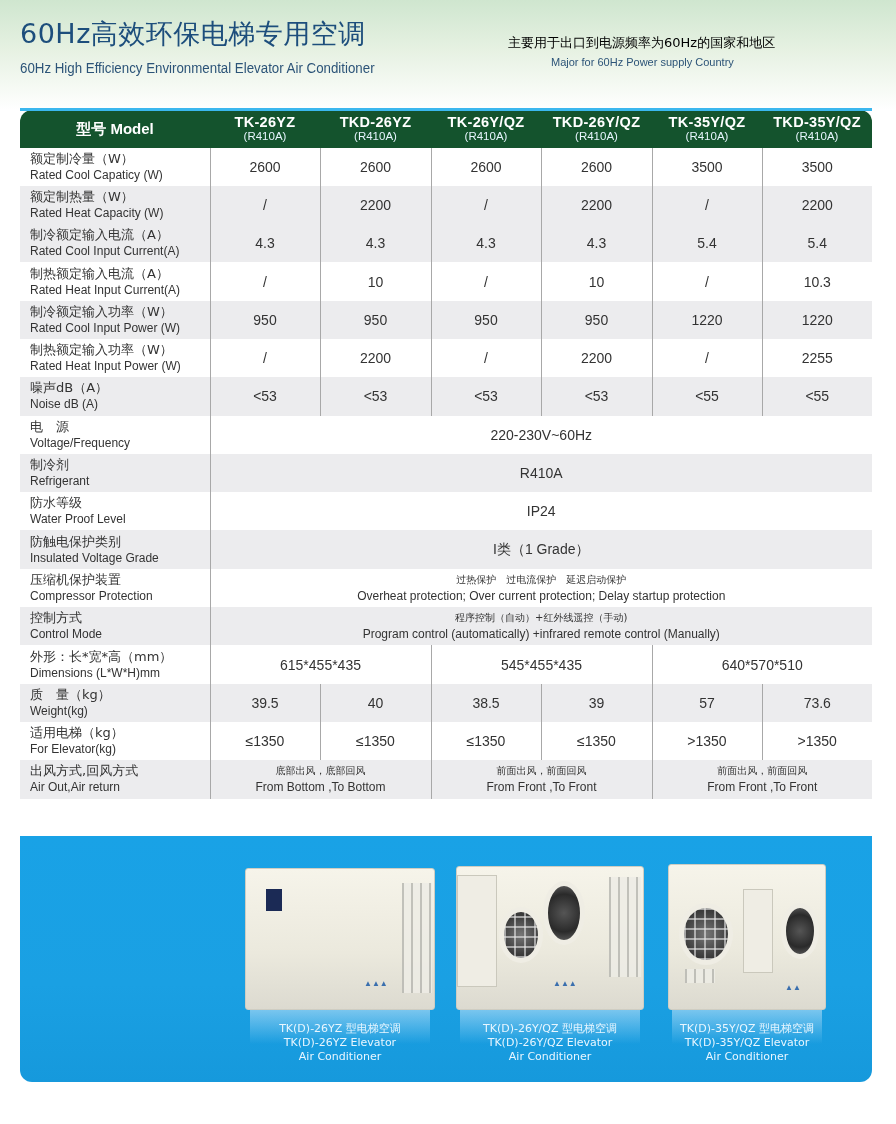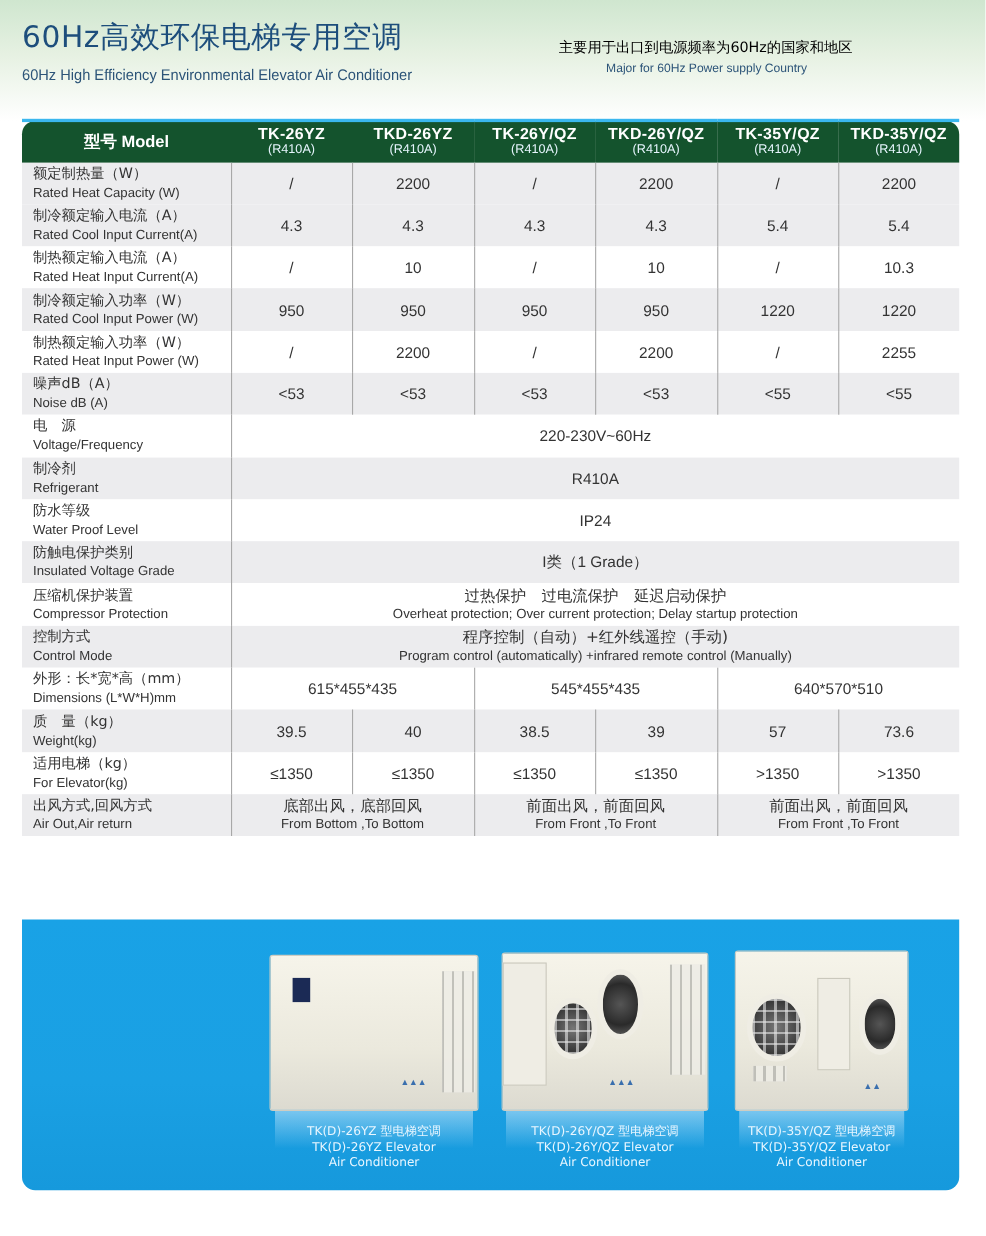--- a/index.html
+++ b/index.html
@@ -144,6 +144,18 @@
   </thead>
   <tbody>
 
+    <tr class="white">
+      <td class="lbl">
+          <span class="lbl-cn">额定制冷量（W）</span>
+          <span class="lbl-en">Rated Cool Capaticy (W)</span>
+        </td>
+      <td>2600</td>
+      <td>2600</td>
+      <td>2600</td>
+      <td>2600</td>
+      <td>3500</td>
+      <td>3500</td>
+    </tr>
     <tr class="gray">
       <td class="lbl">
           <span class="lbl-cn">额定制热量（W）</span>

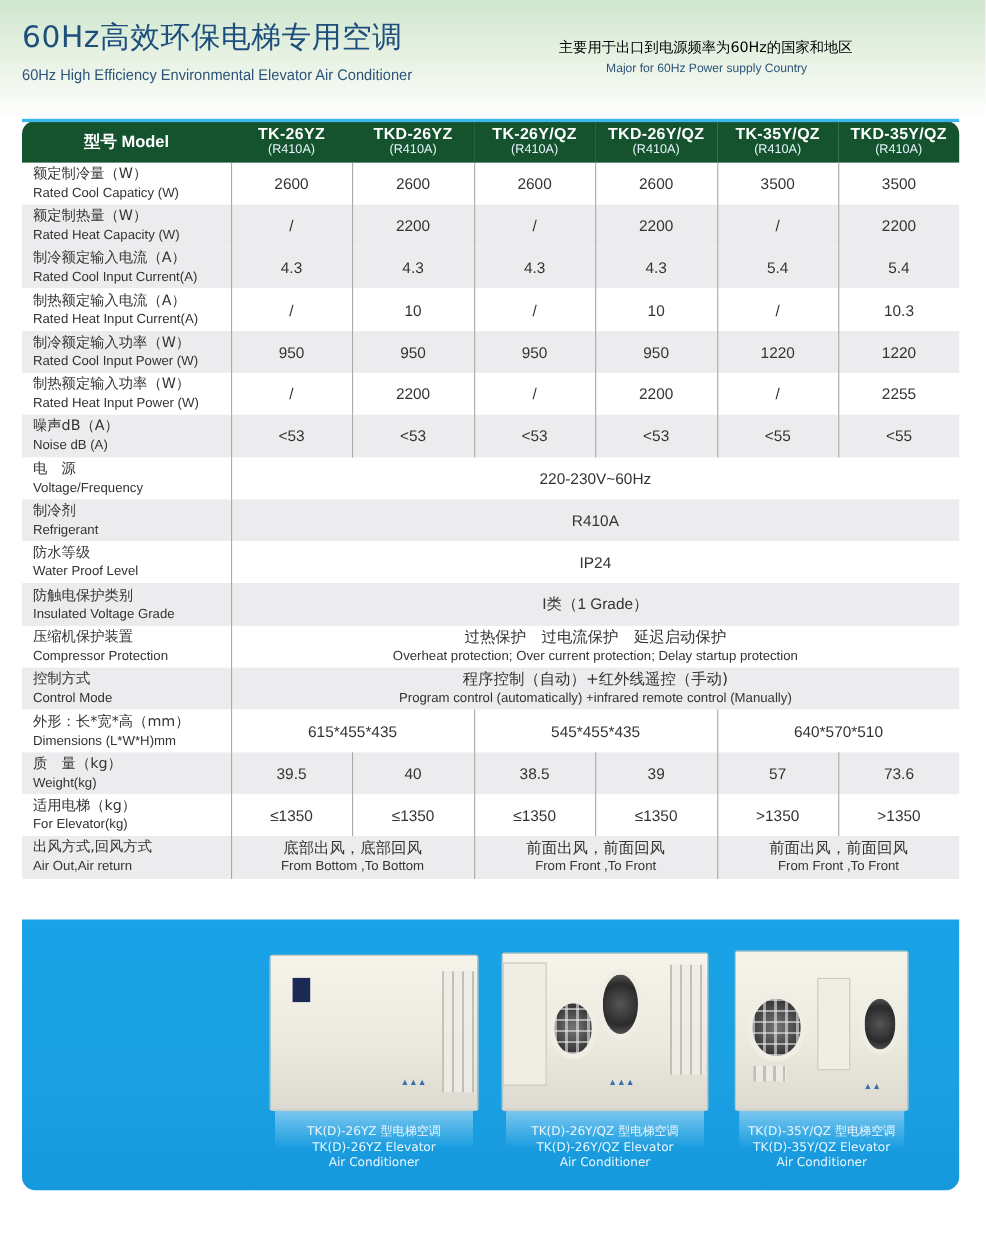--- a/index.html
+++ b/index.html
@@ -51,7 +51,7 @@
   .spec-table tr.gray td { background: #ececee; }
   .spec-table tr.white td { background: #ffffff; }
   .two-line { line-height: 16px; }
-  .two-line .l1 { display: block; font-size: 14px; font-family: "DejaVu Sans", sans-serif; }
+  .two-line .l1 { display: block; font-size: 10px; font-family: "DejaVu Sans", sans-serif; }
   .two-line .l2 { display: block; font-size: 12px; }
   .photo-panel {
     position: absolute; left: 20px; top: 836px; width: 852px; height: 246px;

